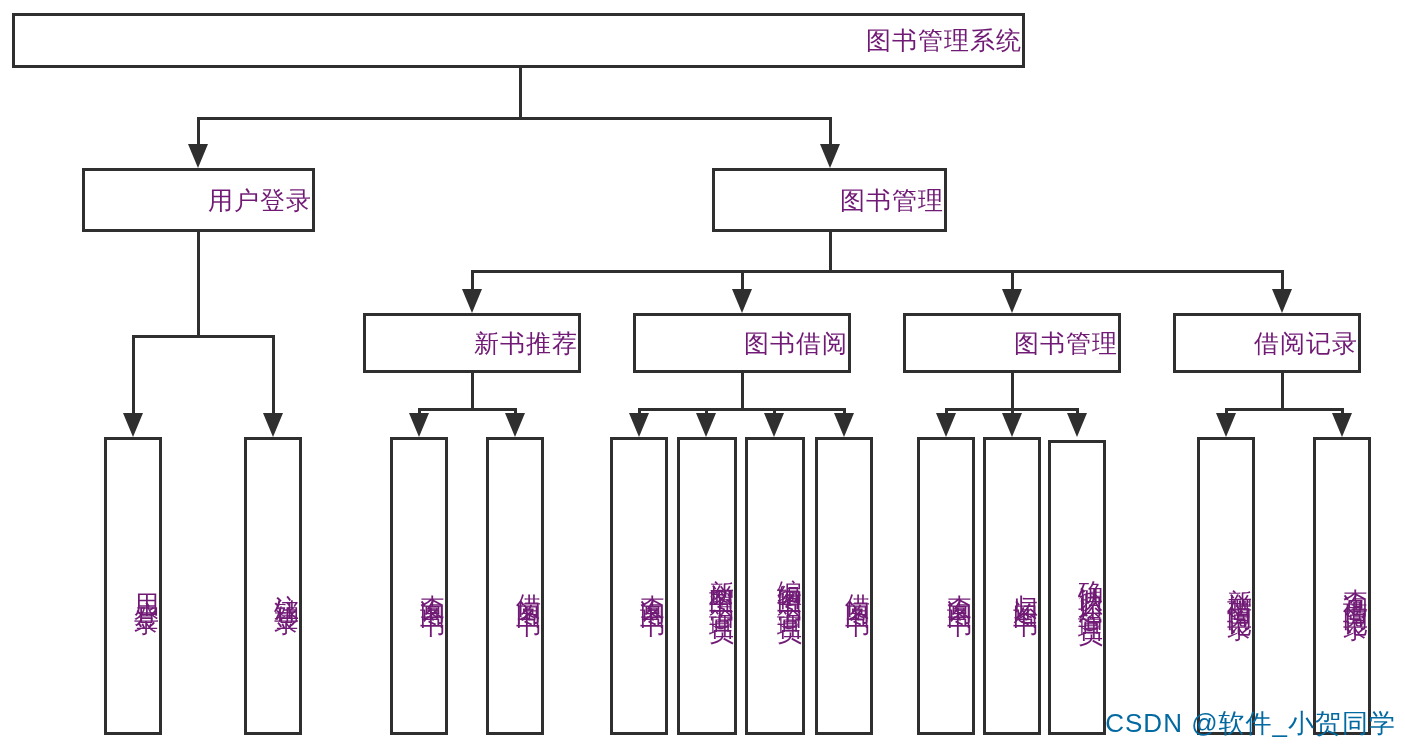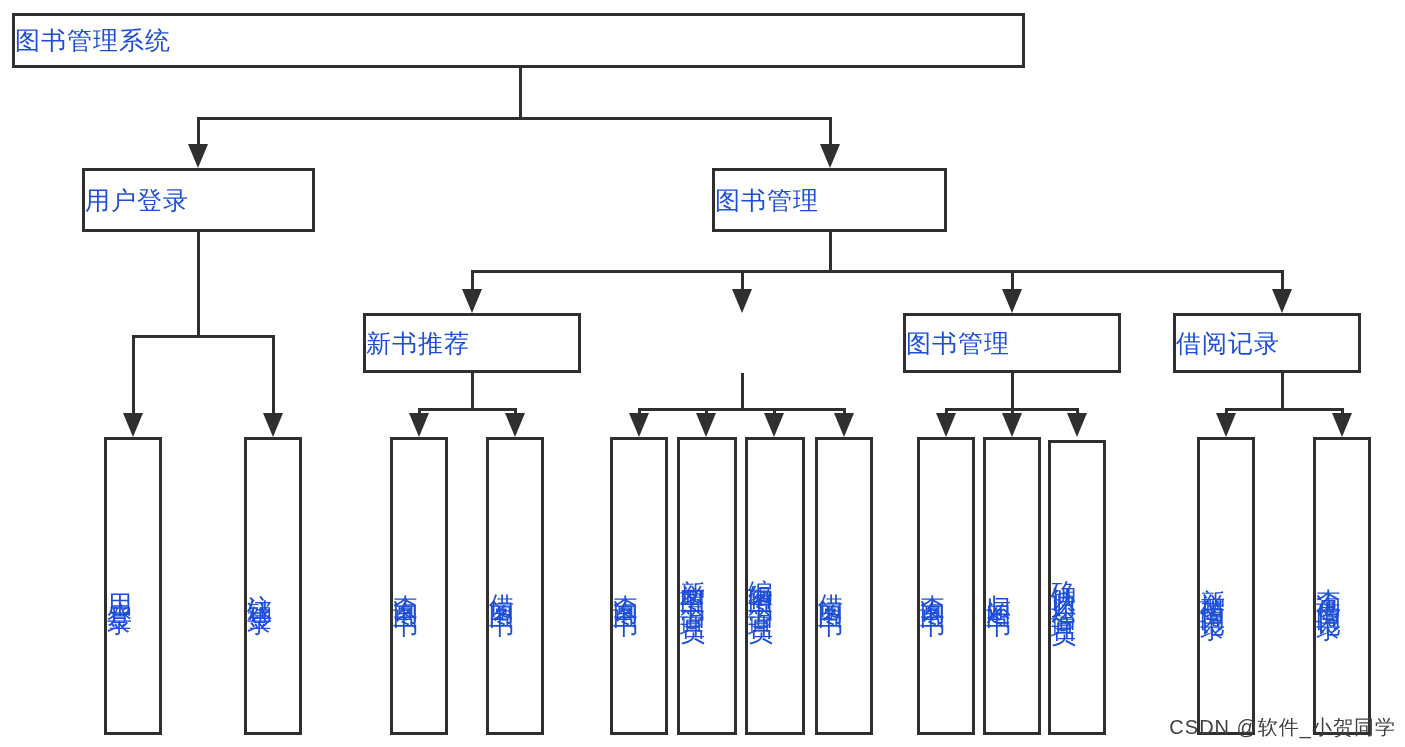--- a/index.html
+++ b/index.html
@@ -17,9 +17,10 @@
     box-sizing:border-box;
     border:3px solid #2f2f2f;
     background:#ffffff;
-    display:flex;align-items:center;justify-content:flex-start;
+    display:flex;align-items:center;justify-content:flex-end;
     font-size:25px;letter-spacing:1px;
-    color:#1d4ed8;
+    color:#701a75;
+    padding-left:44px;
   }
   .vbox .vtext{
     writing-mode:vertical-rl;

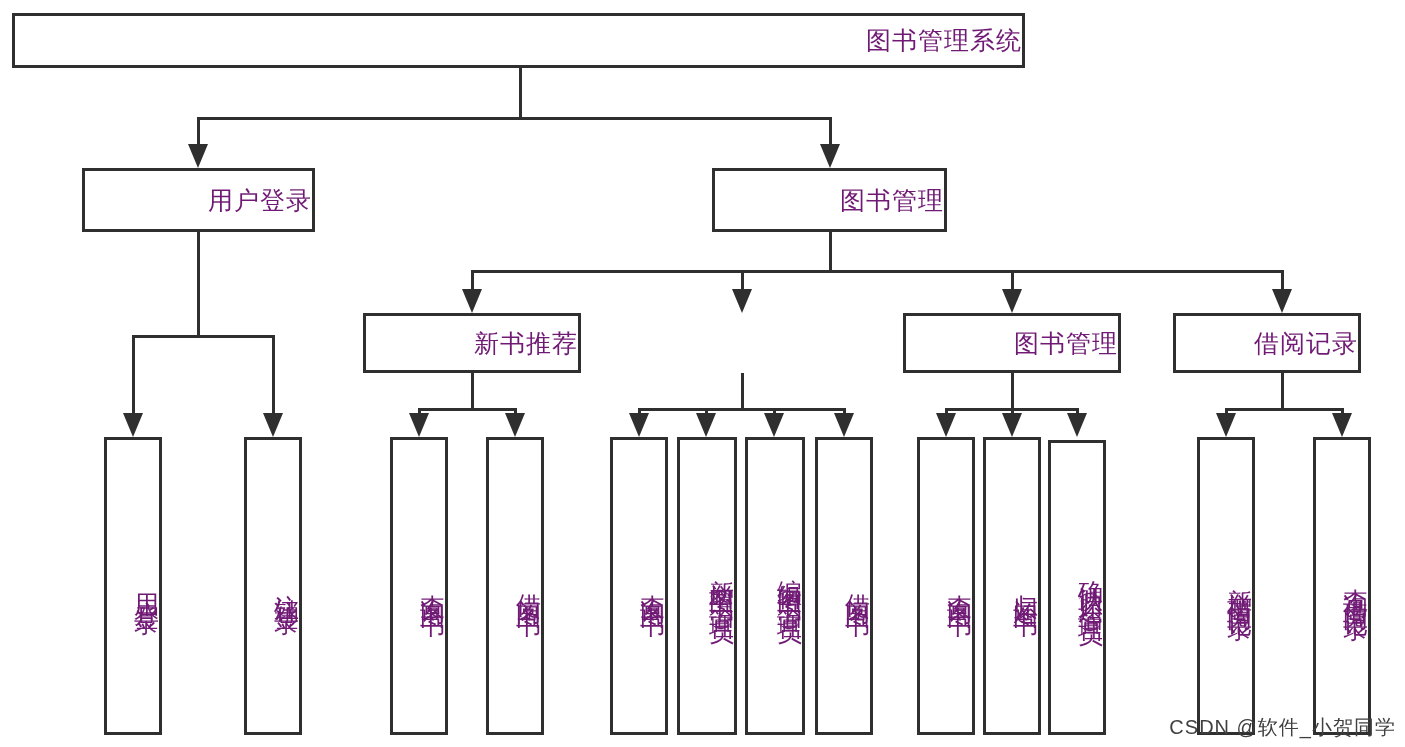--- a/index.html
+++ b/index.html
@@ -126,6 +126,9 @@
   <div class="box" style="left:712px;top:168px;width:235px;height:64px">
     <span>图书管理</span>
   </div>
+  <div class="box" style="left:633px;top:313px;width:218px;height:60px">
+    <span>图书借阅</span>
+  </div>
   <div class="box" style="left:903px;top:313px;width:218px;height:60px">
     <span>图书管理</span>
   </div>

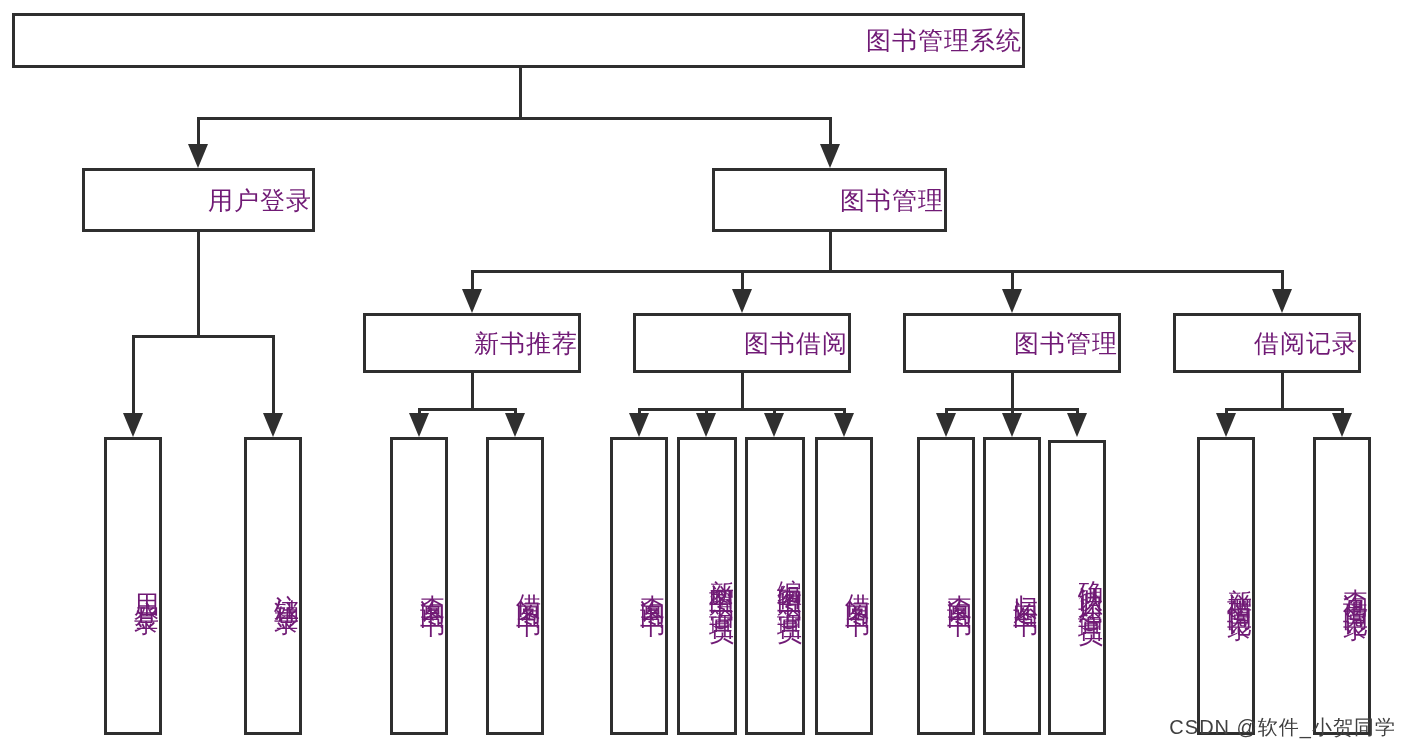--- a/index.html
+++ b/index.html
@@ -41,9 +41,9 @@
   .watermark{
     position:absolute;
     right:9px;bottom:6px;
-    font-size:20px;
+    font-size:26px;
     letter-spacing:1px;
-    color:#404040;
+    color:#0369a1;
     white-space:nowrap;
   }
 </style>

